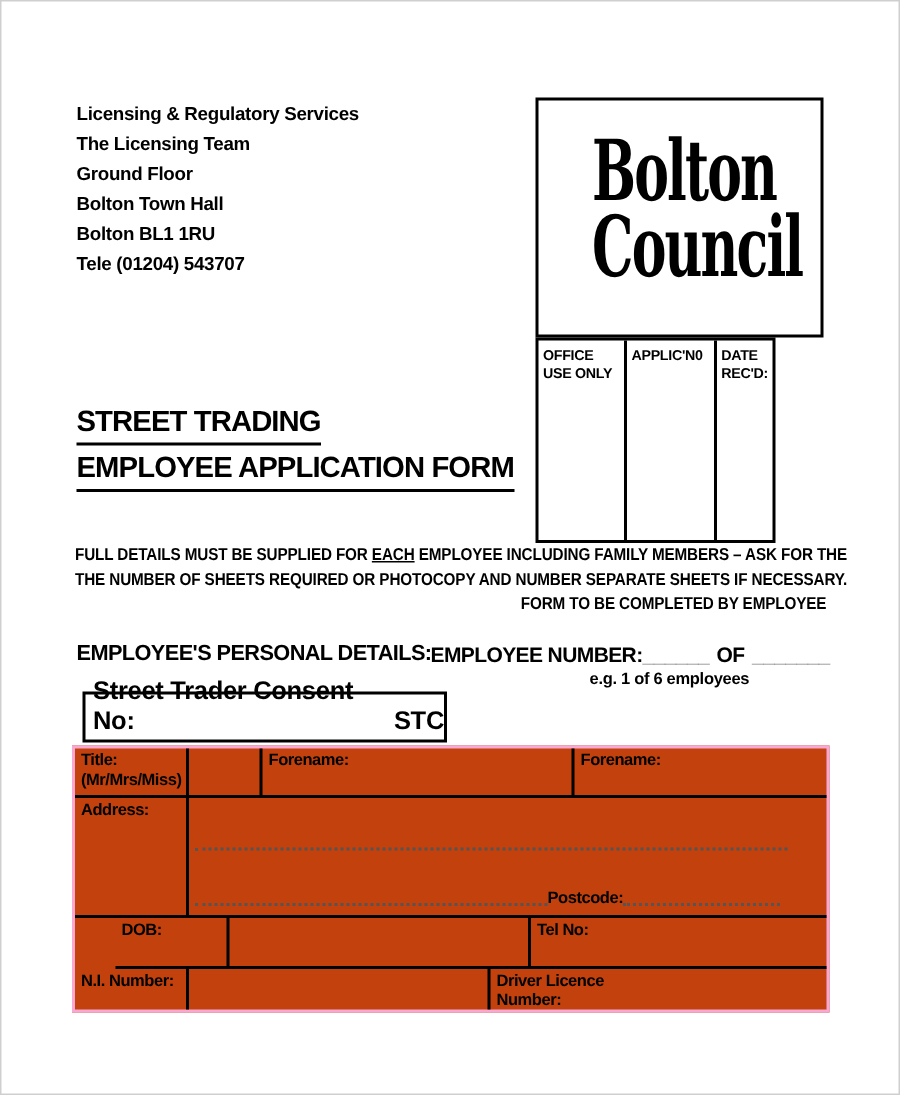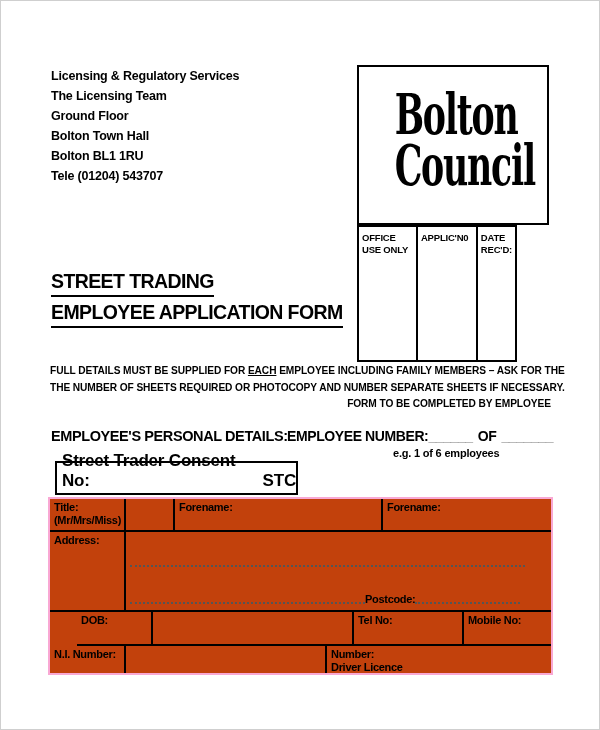--- a/index.html
+++ b/index.html
@@ -177,9 +177,6 @@
       <div class="mcell w-tel">
         <span>Tel No:</span>
       </div>
-      <div class="mcell flex1">
-        <span>Mobile No:</span>
-      </div>
     </div>
 
     <div class="mrow r4">

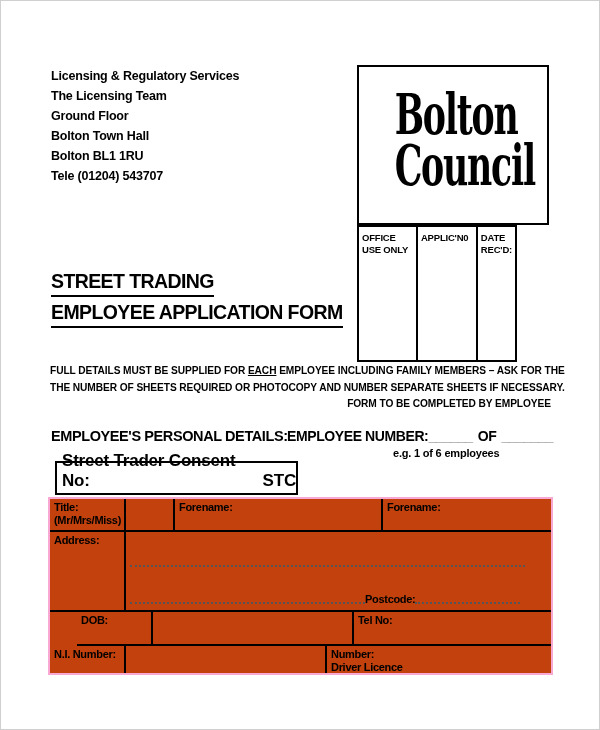--- a/index.html
+++ b/index.html
@@ -185,8 +185,8 @@
       </div>
       <div class="mcell w-gap2"></div>
       <div class="mcell flex1 two-line">
+        <div>Driver Licence</div>
         <div>Number:</div>
-        <div>Driver Licence</div>
       </div>
     </div>
 

